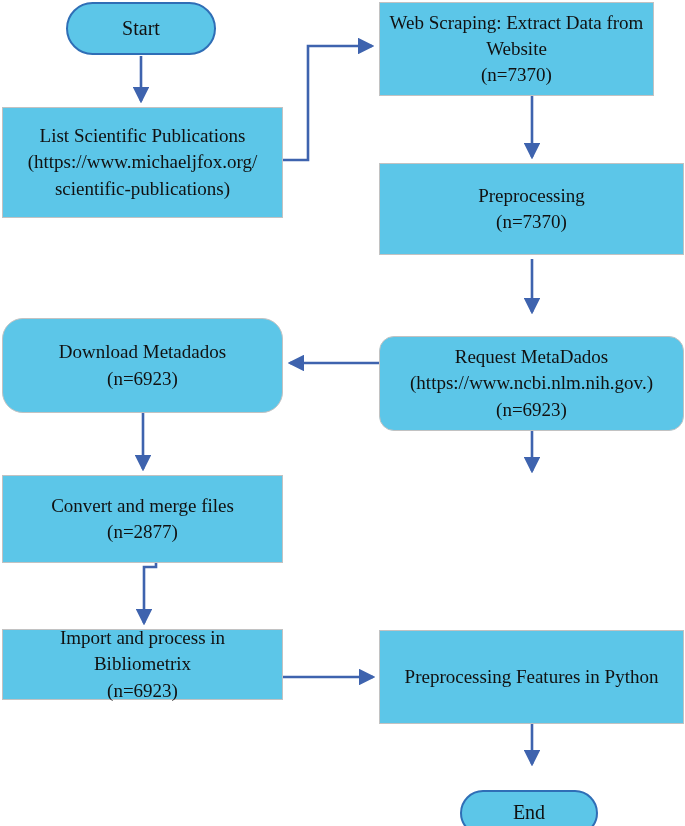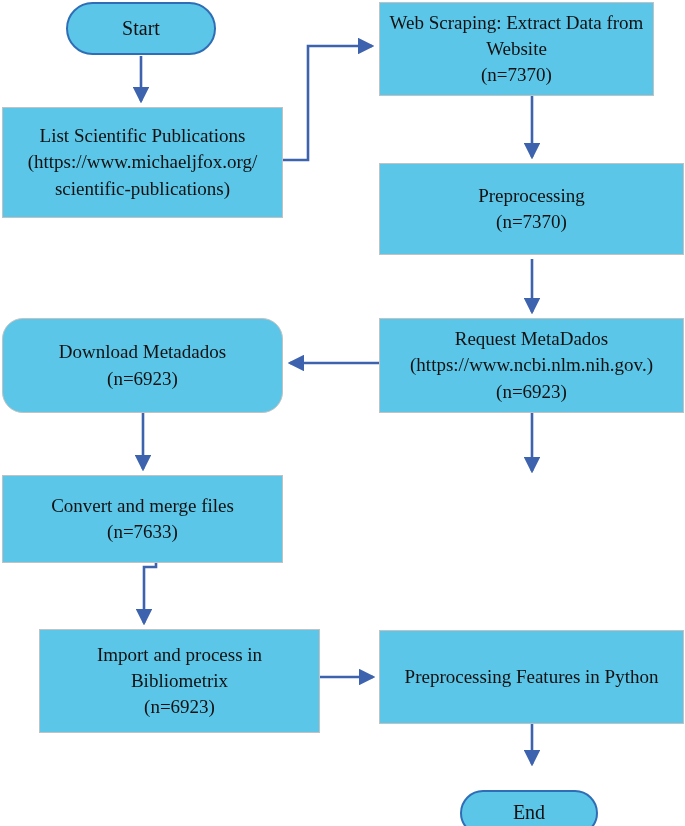--- a/index.html
+++ b/index.html
@@ -102,7 +102,7 @@
 (n=7370)</span>
   </div>
 
-  <div class="node rect-node" style="left:379px; top:318px; width:305px; height:95px;">
+  <div class="node rect-node" style="left:379px; top:336px; width:305px; height:95px;border-radius:15px;">
     <span>Request MetaDados
 (https://www.ncbi.nlm.nih.gov.)
 (n=6923)</span>

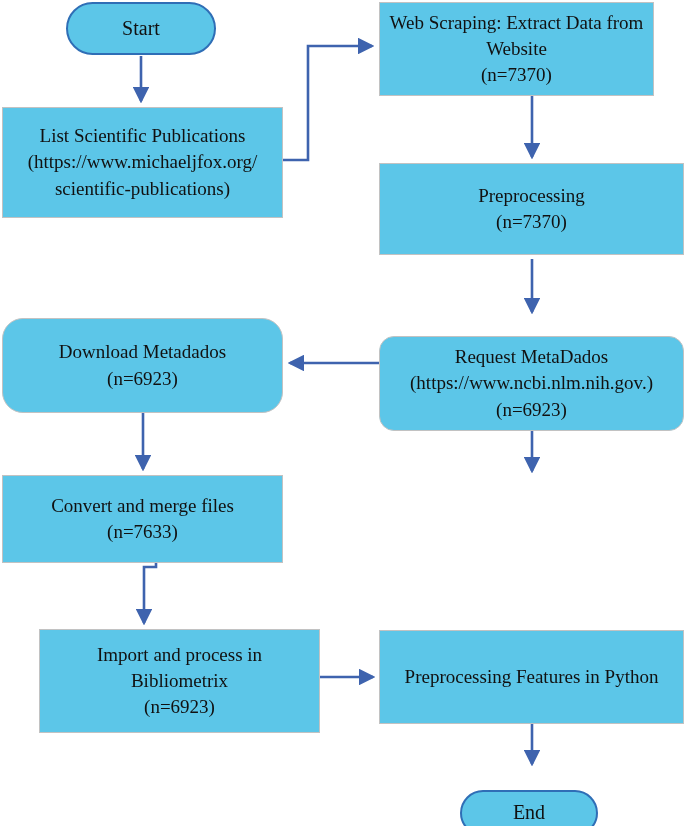--- a/index.html
+++ b/index.html
@@ -115,7 +115,7 @@
 
   <div class="node rect-node" style="left:2px; top:475px; width:281px; height:88px;">
     <span>Convert and merge files
-(n=7633)</span>
+(n=2877)</span>
   </div>
 
 

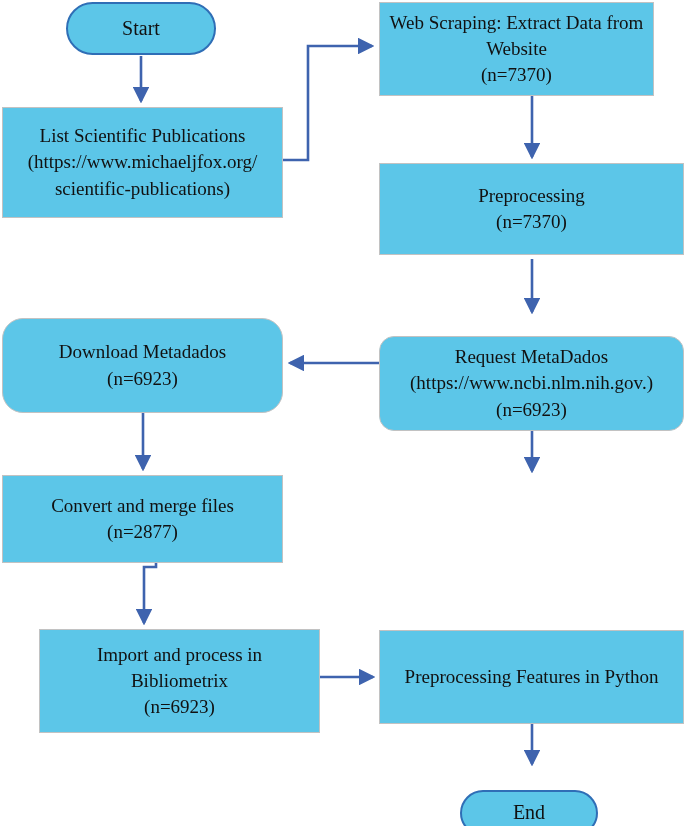--- a/index.html
+++ b/index.html
@@ -119,7 +119,7 @@
   </div>
 
 
-  <div class="node rect-node" style="left:2px; top:629px; width:281px; height:104px;margin-left:37px;">
+  <div class="node rect-node" style="left:2px; top:629px; width:281px; height:71px;">
     <span>Import and process in
 Bibliometrix
 (n=6923)</span>

